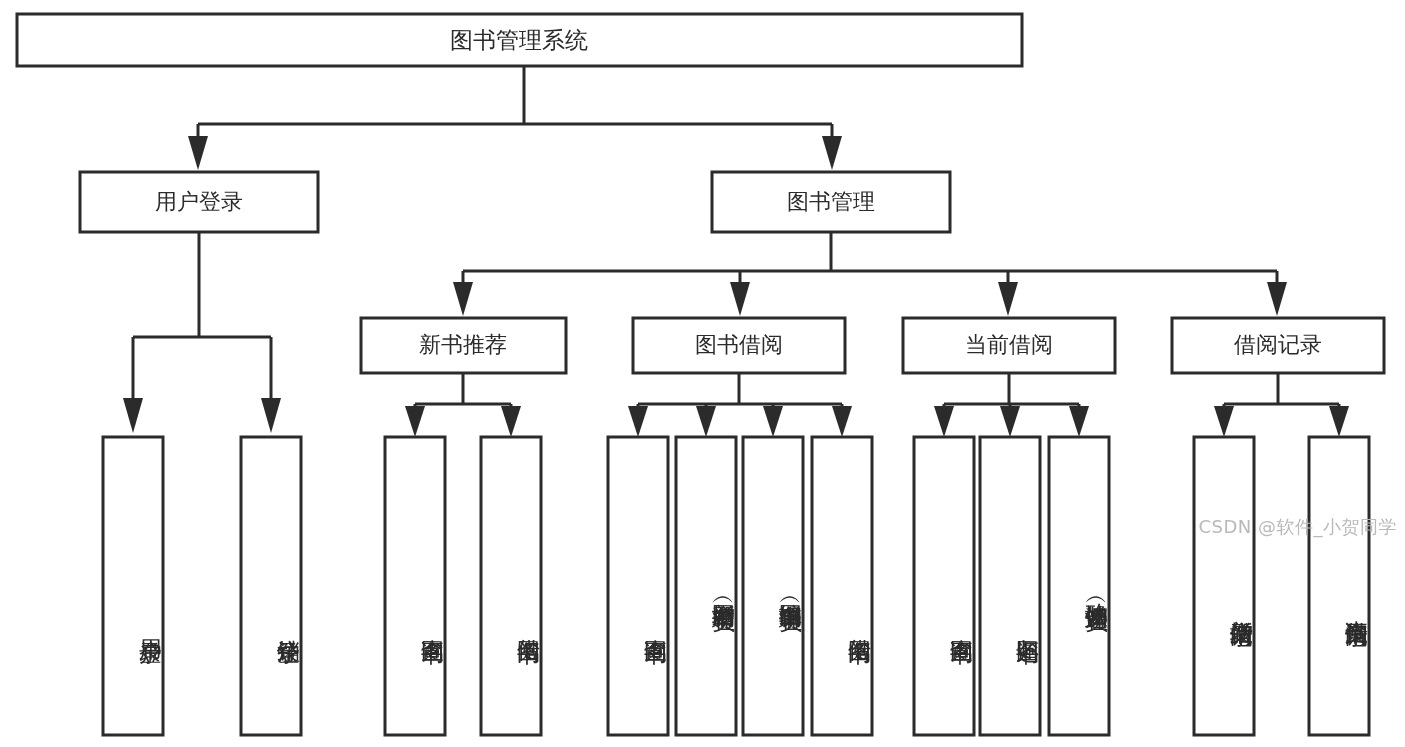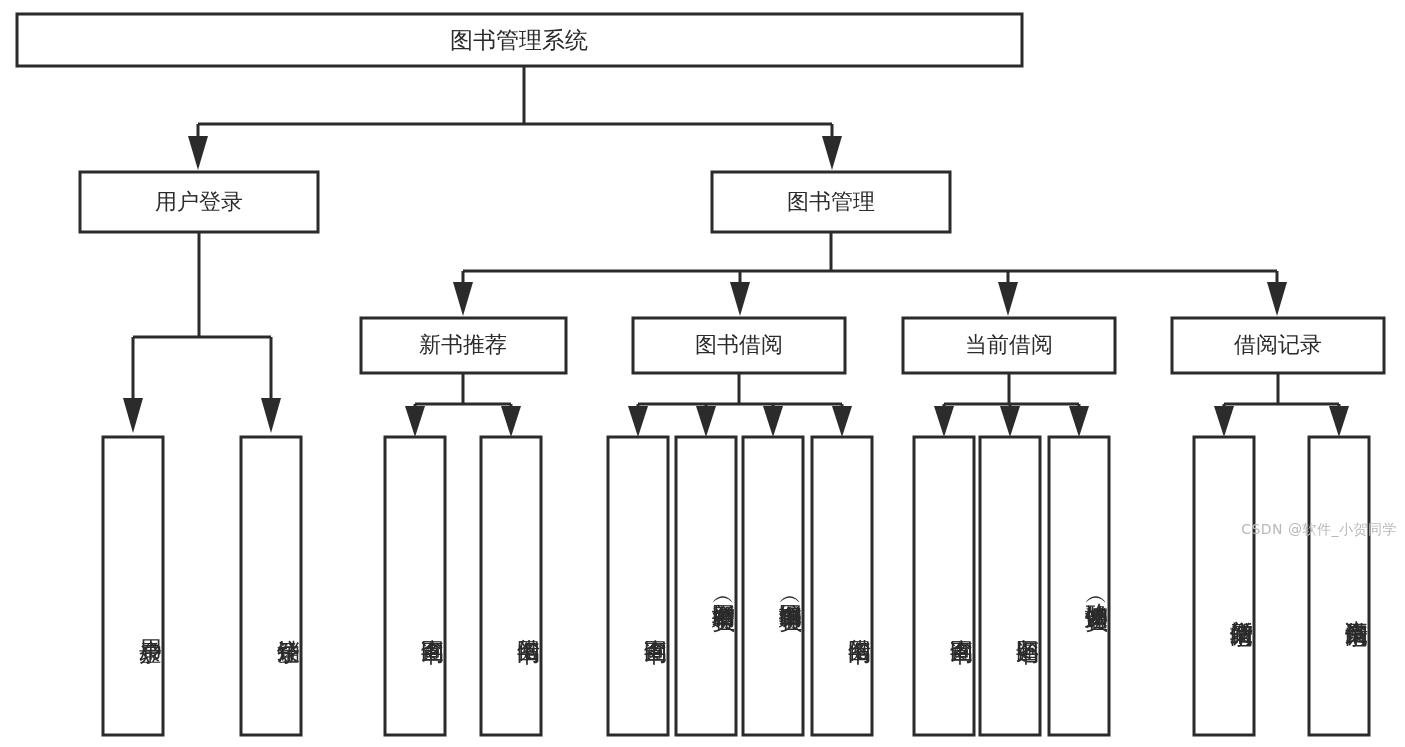--- a/index.html
+++ b/index.html
@@ -75,7 +75,7 @@
     right: 8px;
     bottom: 6px;
     font-family: "DejaVu Sans", "Liberation Sans", sans-serif;
-    font-size: 14px;
+    font-size: 18px;
     color: #b9b9b9;
     letter-spacing: 0.5px;
     white-space: nowrap;

